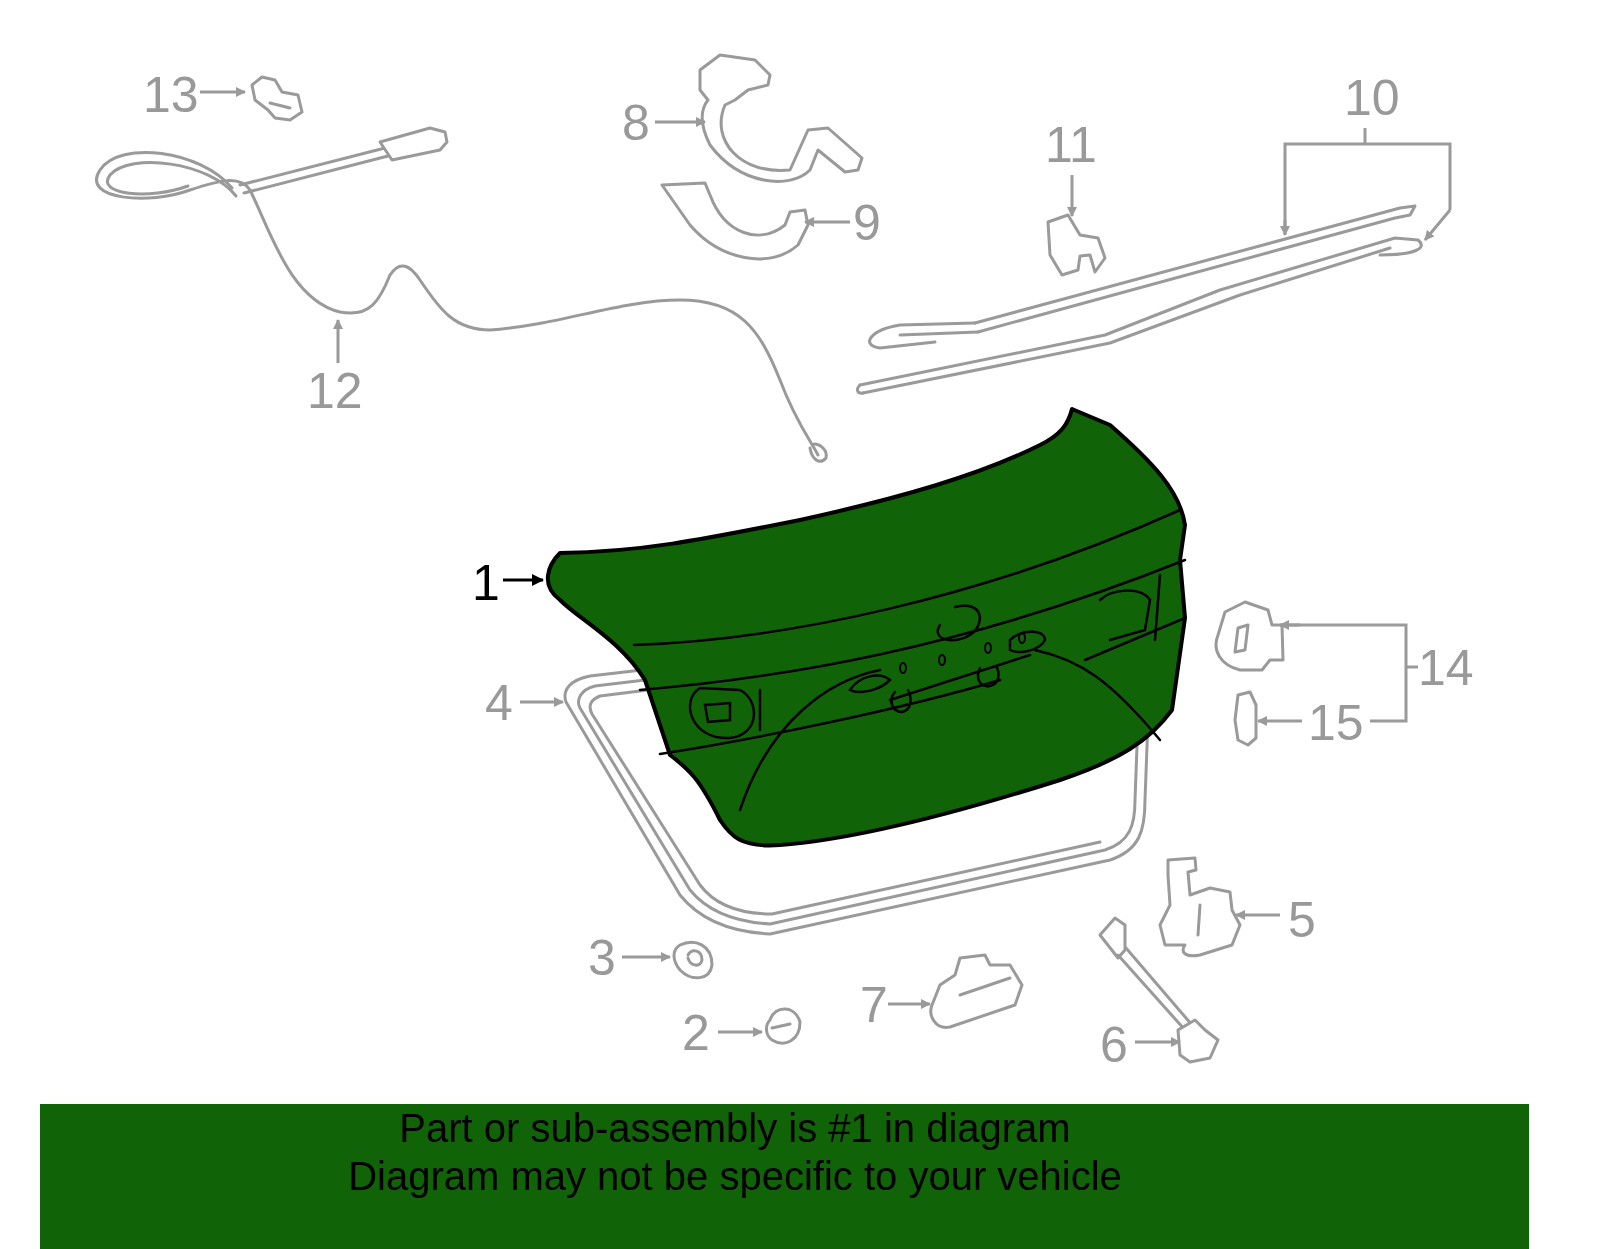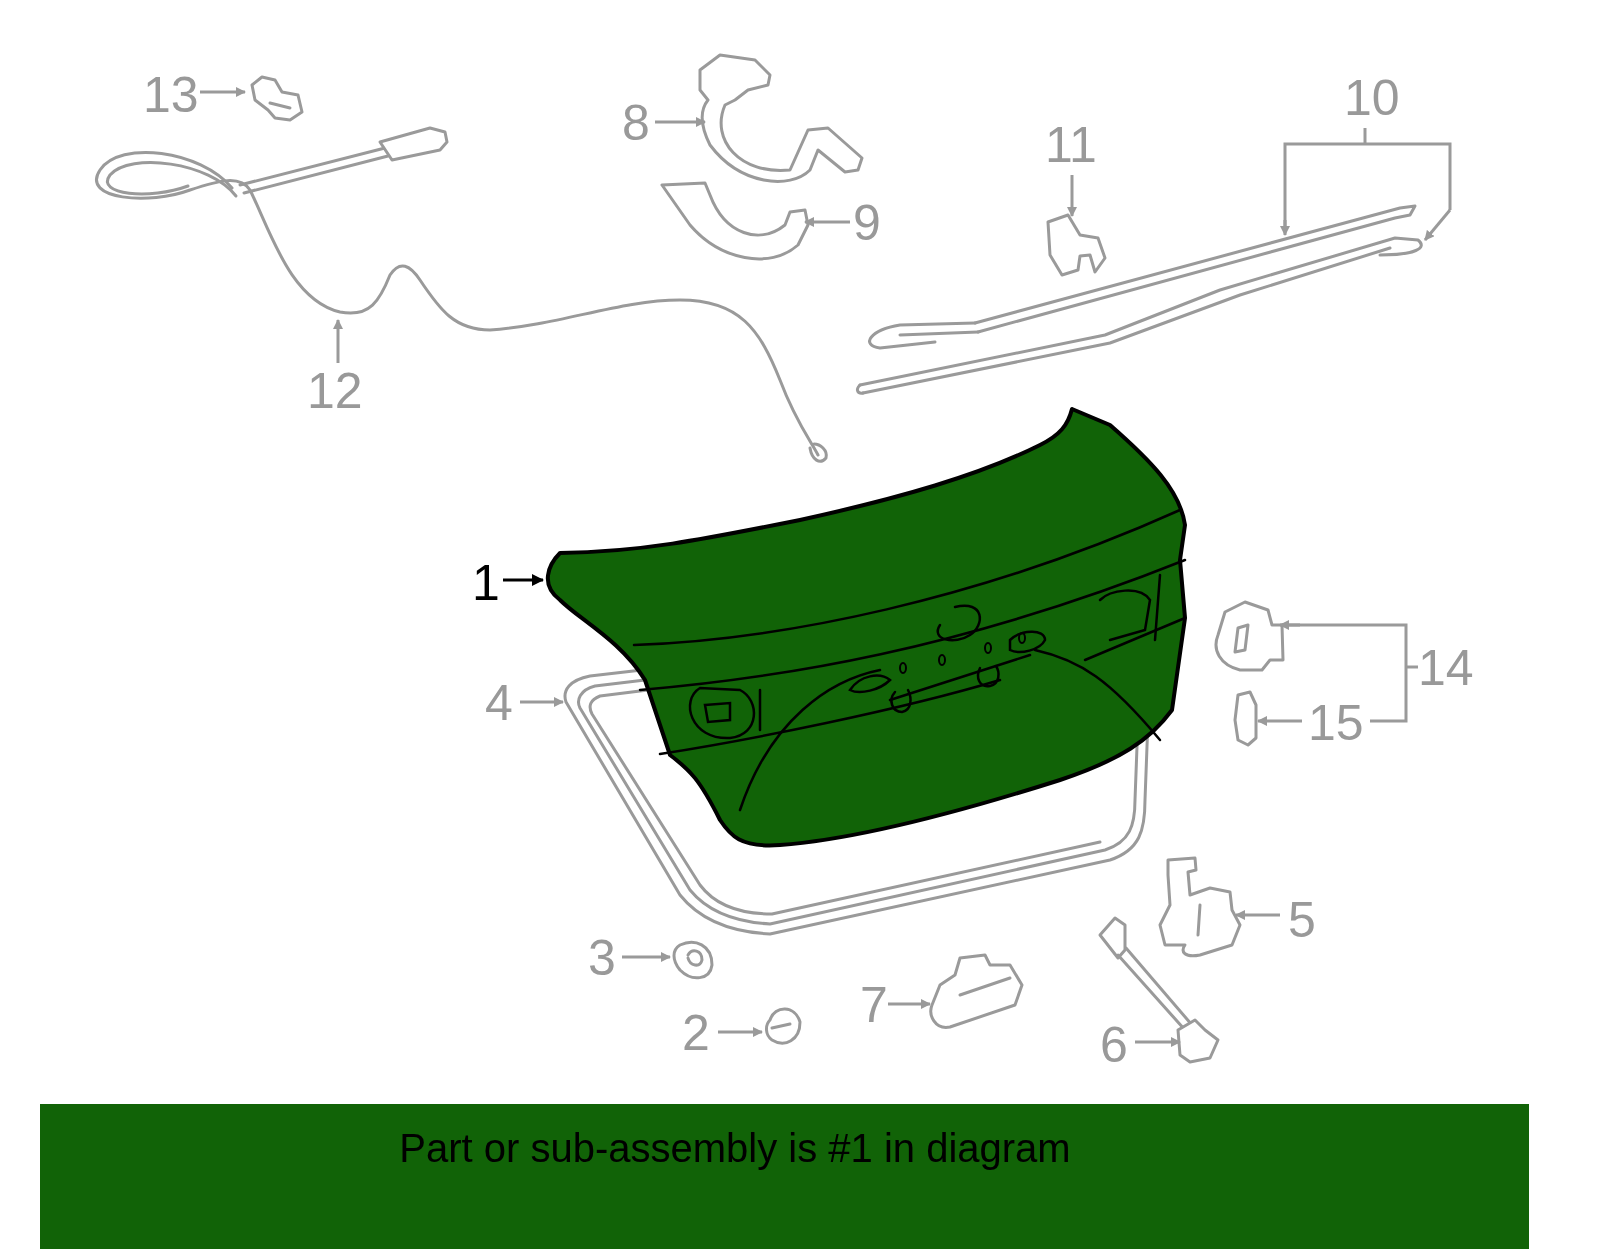--- a/index.html
+++ b/index.html
@@ -19,7 +19,7 @@
       text-align: center;
     }
     #banner .line { display: block; width: 1390px; }
-    #banner .l1 { padding-top: 20px; }
+    #banner .l1 { padding-top: 0; }
   </style>
 </head>
 <body>

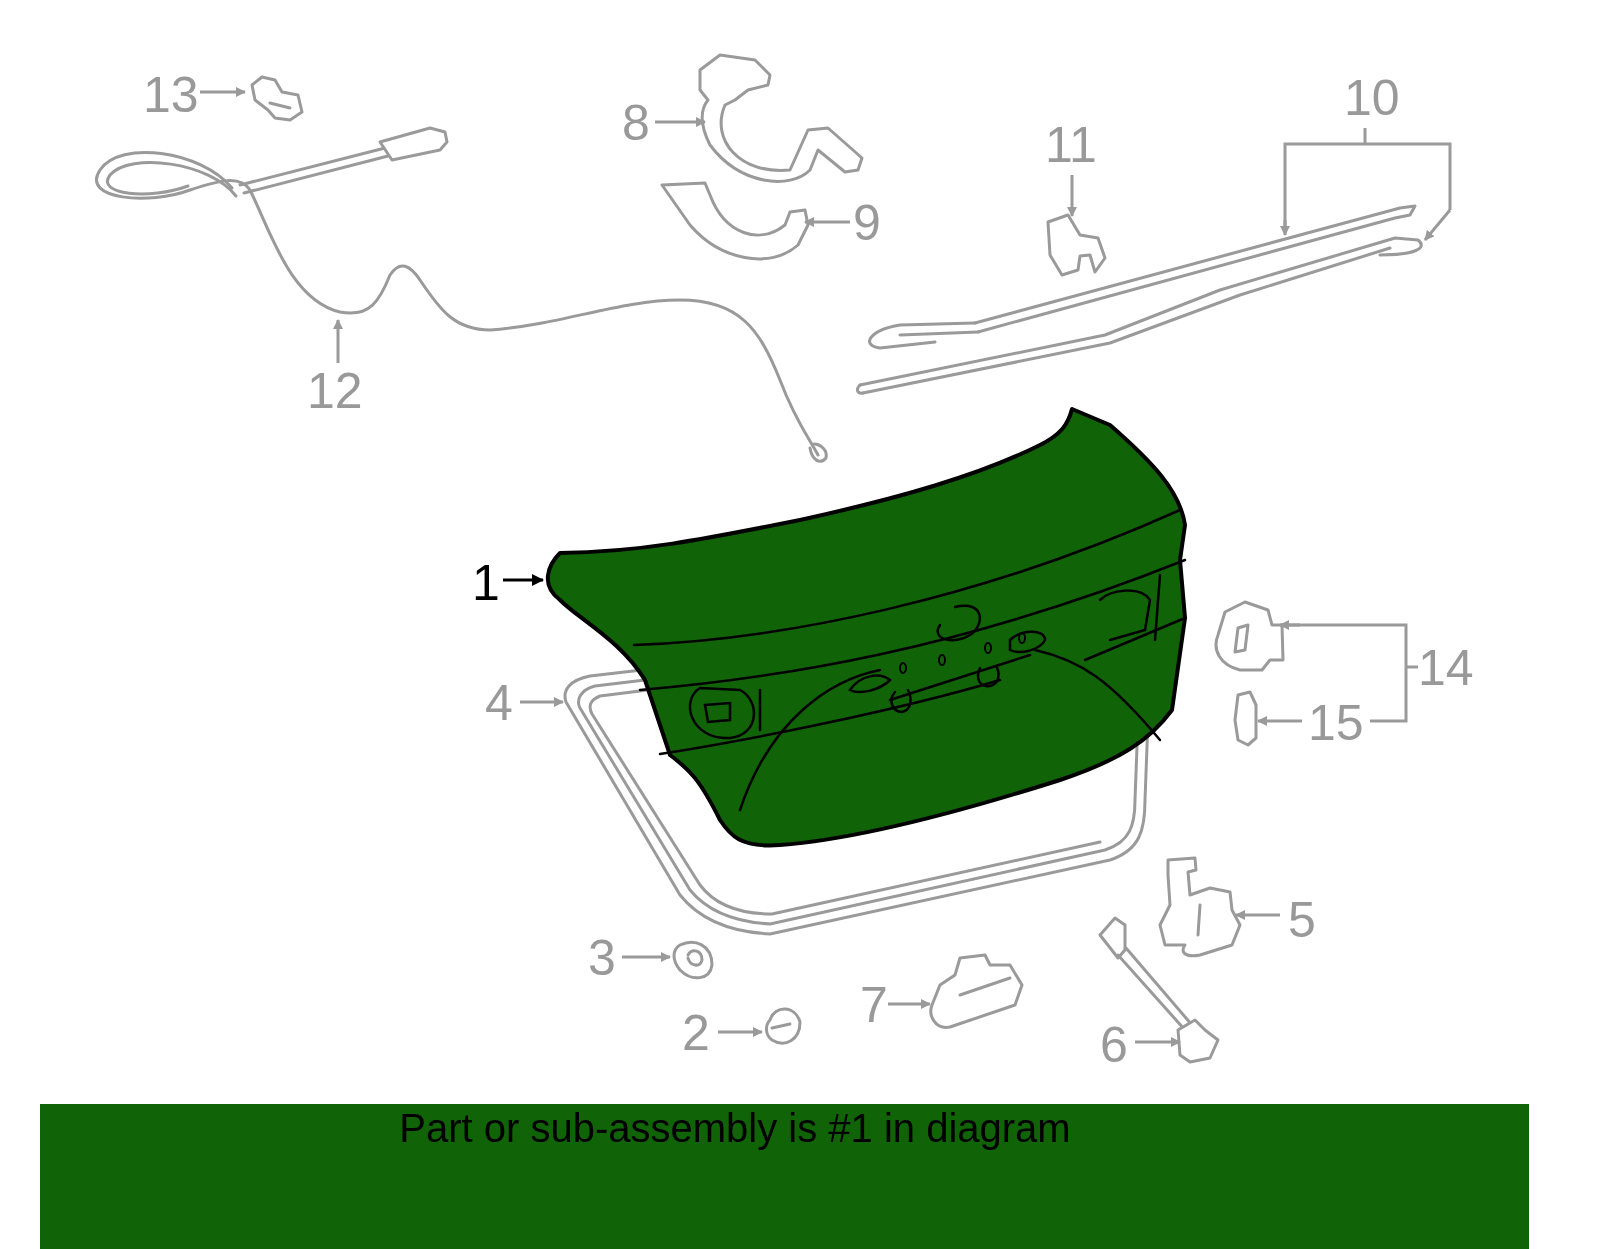--- a/index.html
+++ b/index.html
@@ -205,6 +205,7 @@
 
 <div id="banner">
   <span class="line l1">Part or sub-assembly is #1 in diagram</span>
+  <span class="line l2">Diagram may not be specific to your vehicle</span>
 </div>
 
 </body></html>

